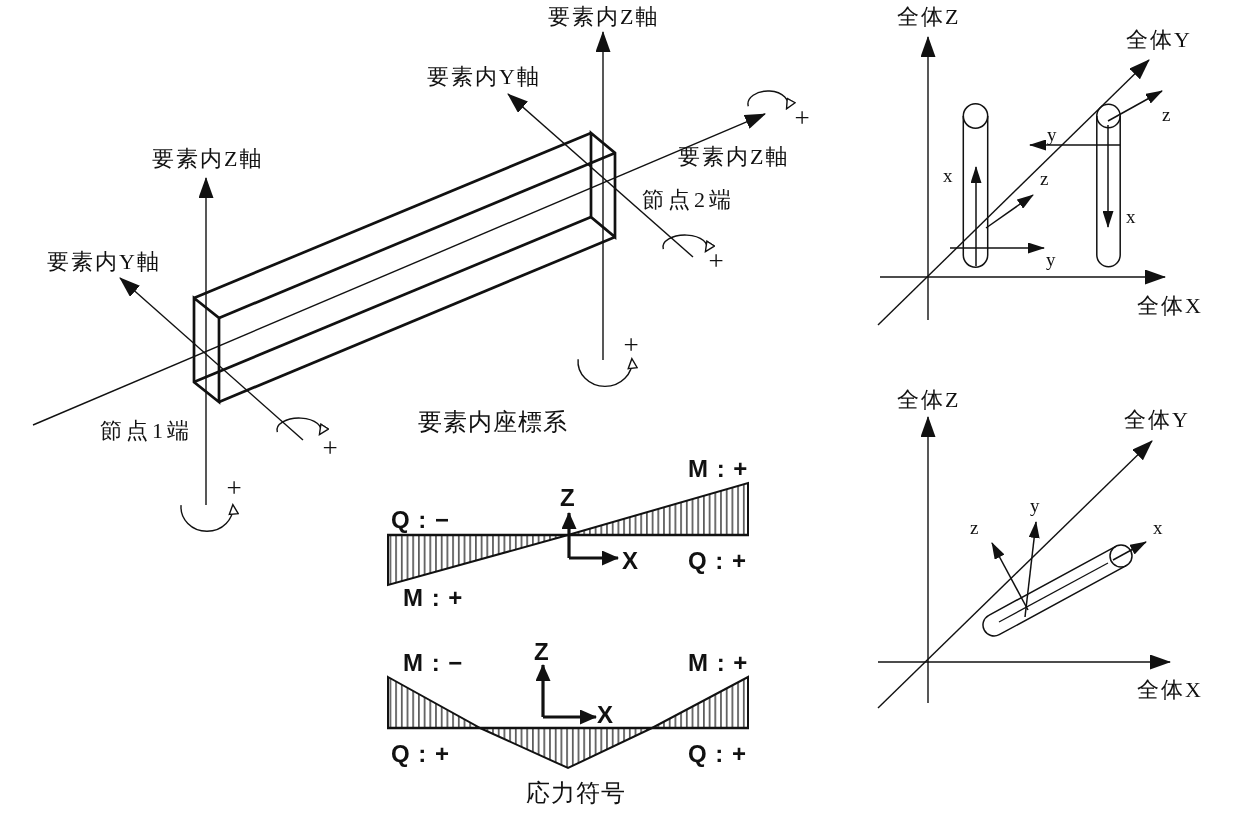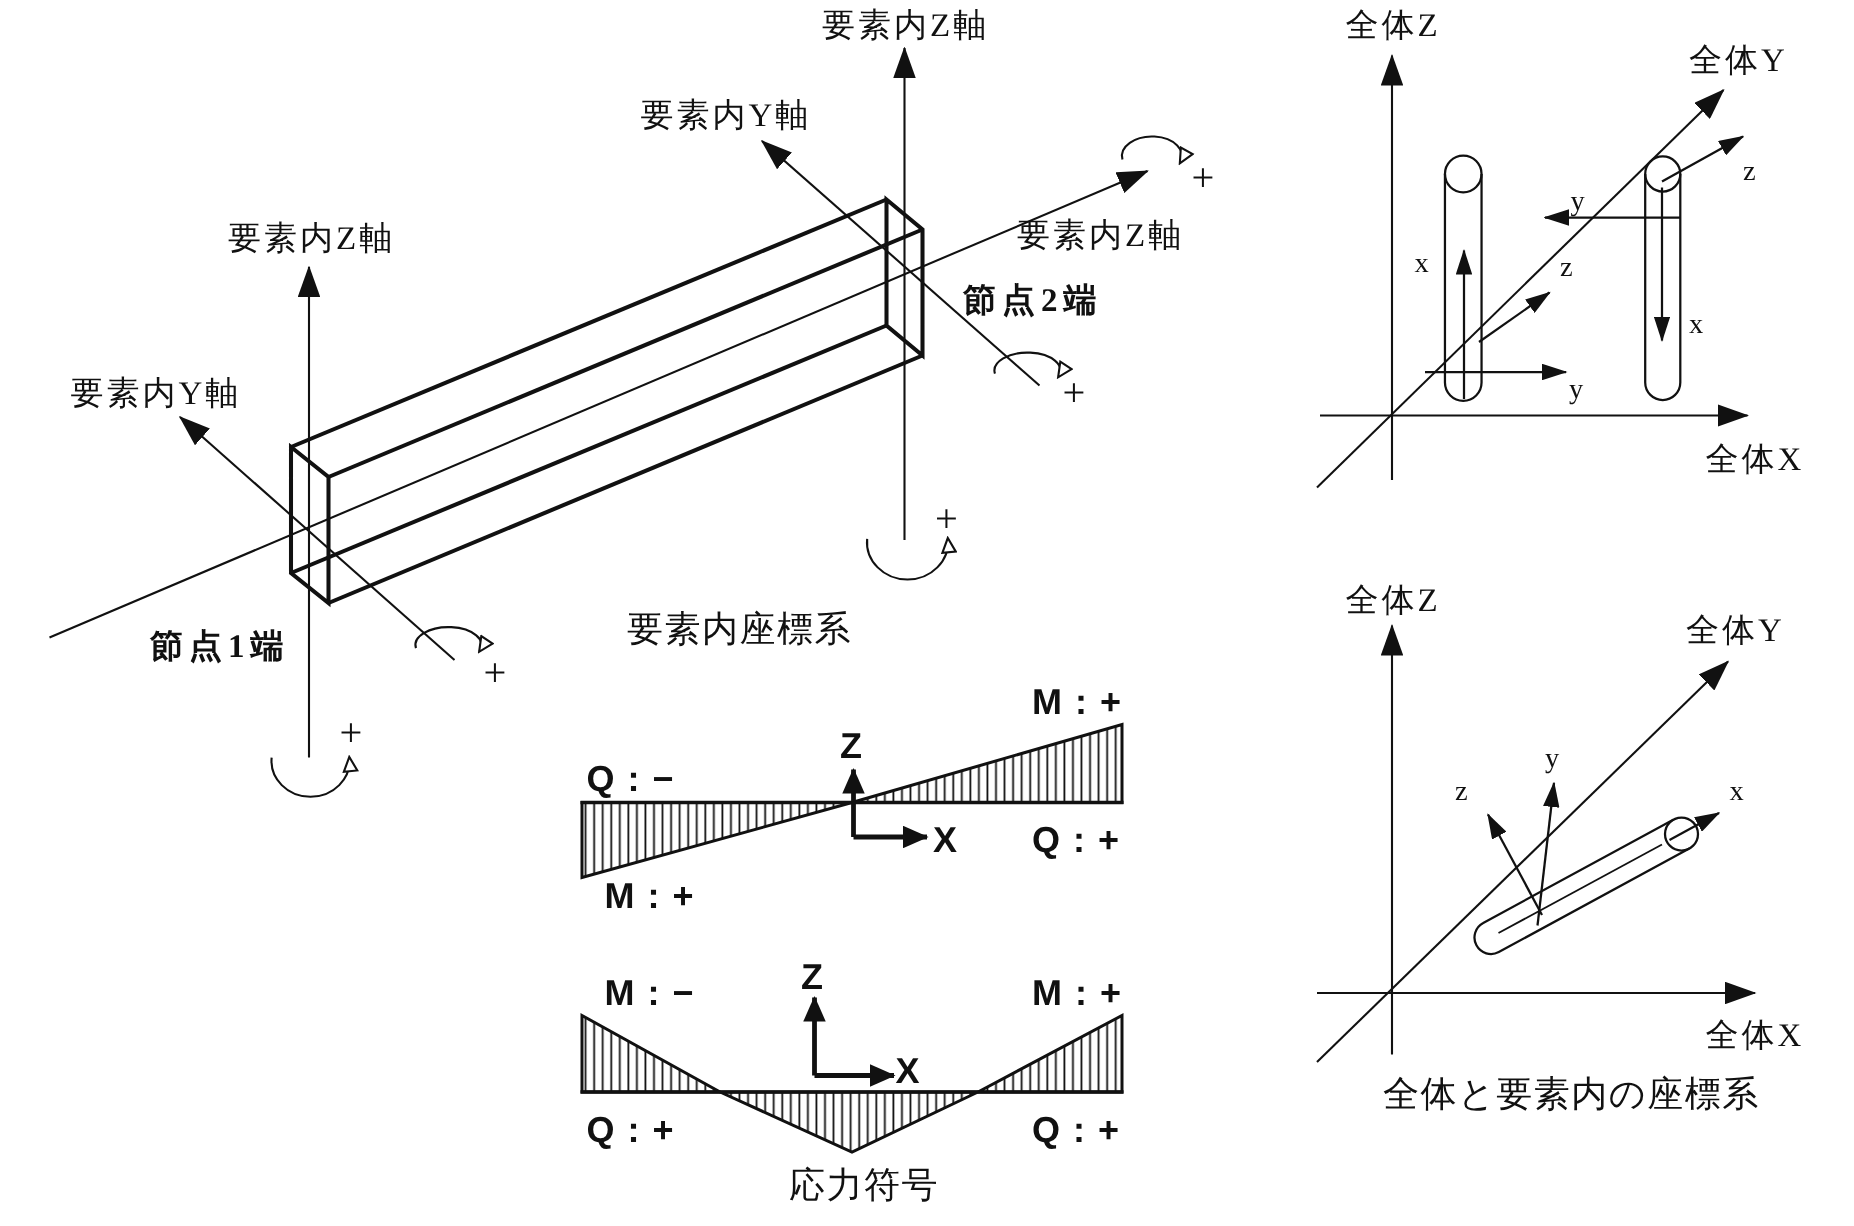--- a/index.html
+++ b/index.html
@@ -11,7 +11,7 @@
   #geom{position:absolute;left:0;top:0;}
   .lbl{position:absolute;white-space:nowrap;line-height:1;color:#111;}
   .jp{font-family:"Liberation Serif","DejaVu Serif",serif;font-size:22px;letter-spacing:2px;}
-  .jp-wide{letter-spacing:4px;font-weight:bold;}
+  .jp-wide{letter-spacing:4px;}
   .cap{font-family:Liberation Mono, monospace;font-size:24px;letter-spacing:1px;}
   .sig{font-family:"Liberation Sans","DejaVu Sans",sans-serif;font-size:24px;font-weight:bold;letter-spacing:1px;}
   .axch{font-family:"Liberation Serif","DejaVu Serif",serif;font-size:19px;}

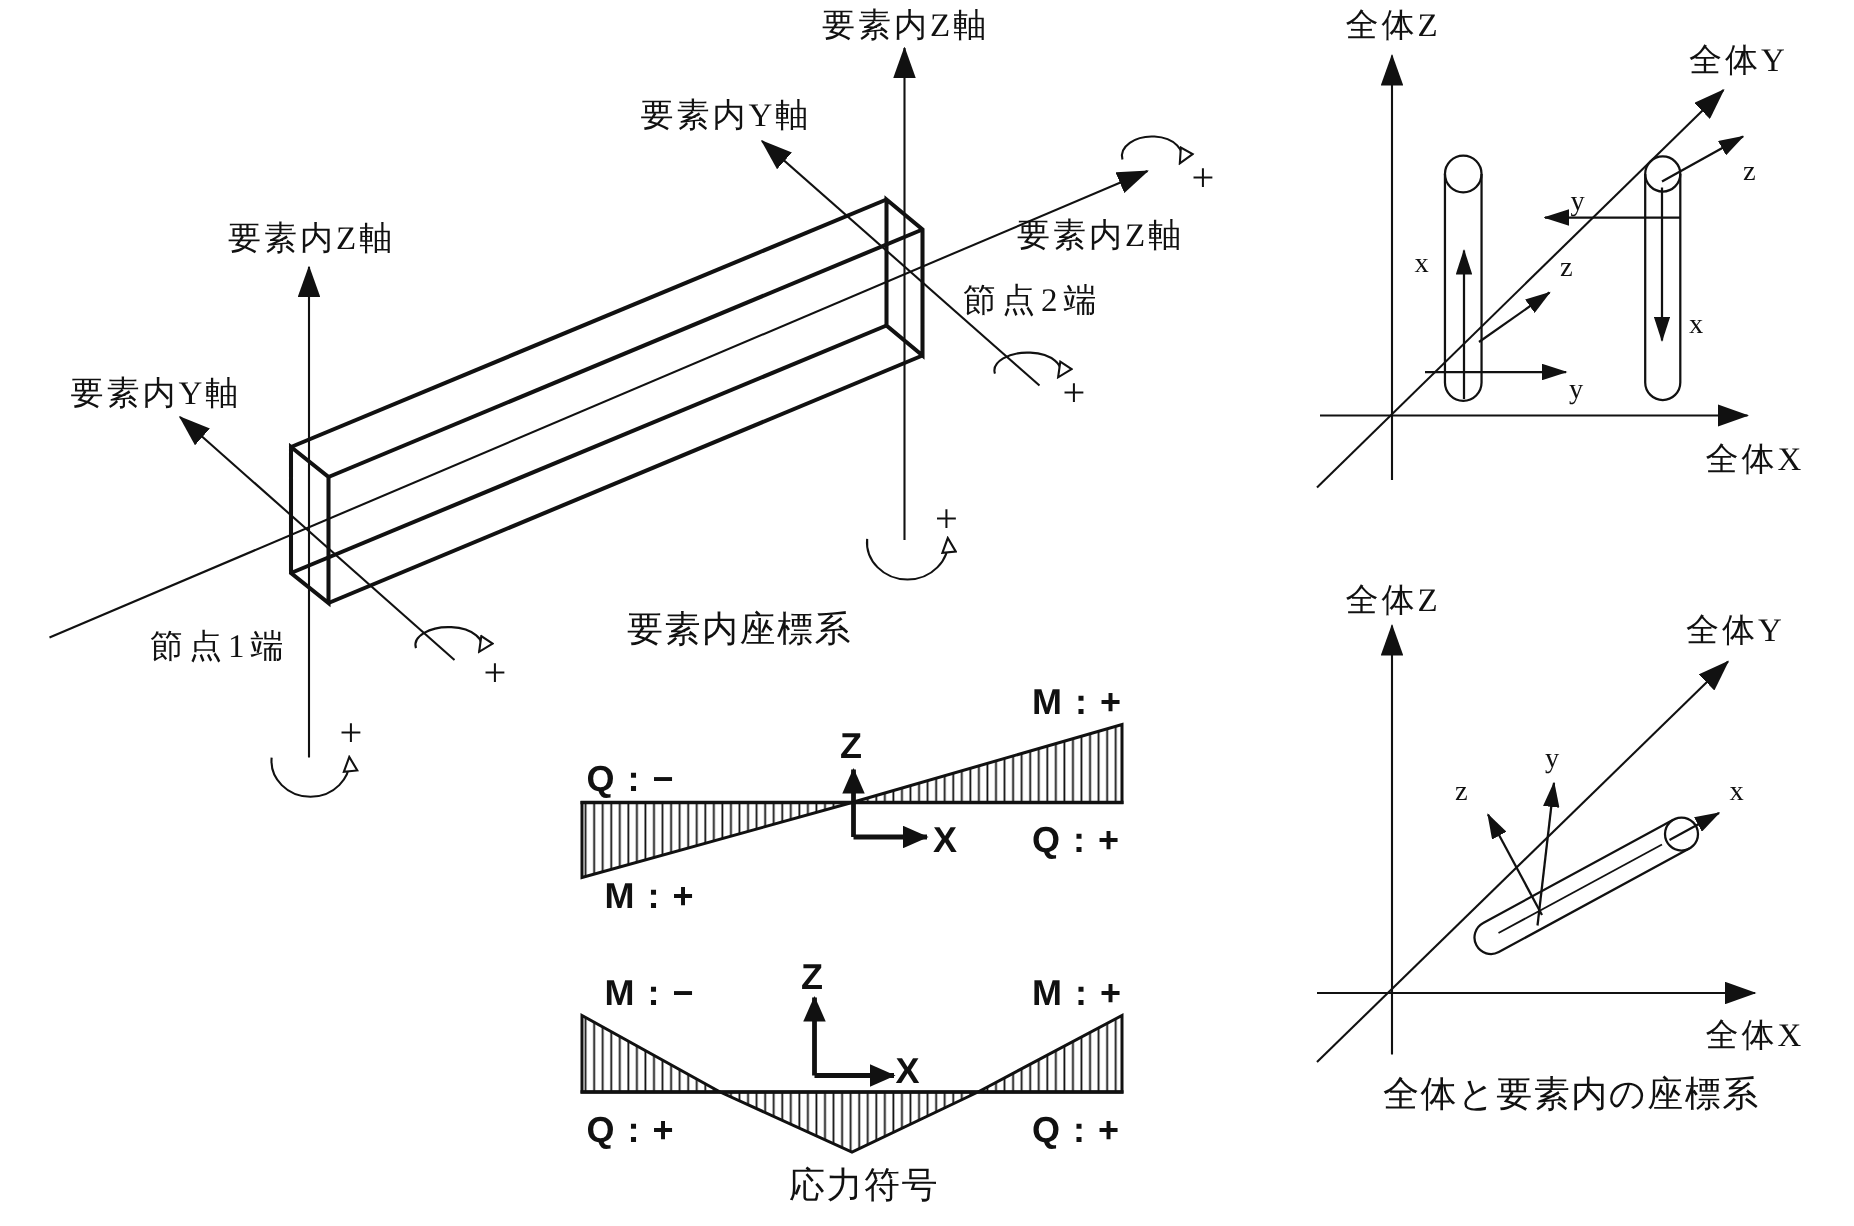--- a/index.html
+++ b/index.html
@@ -12,7 +12,7 @@
   .lbl{position:absolute;white-space:nowrap;line-height:1;color:#111;}
   .jp{font-family:"Liberation Serif","DejaVu Serif",serif;font-size:22px;letter-spacing:2px;}
   .jp-wide{letter-spacing:4px;}
-  .cap{font-family:Liberation Mono, monospace;font-size:24px;letter-spacing:1px;}
+  .cap{font-family:Liberation Sans, sans-serif;font-size:24px;letter-spacing:1px;}
   .sig{font-family:"Liberation Sans","DejaVu Sans",sans-serif;font-size:24px;font-weight:bold;letter-spacing:1px;}
   .axch{font-family:"Liberation Serif","DejaVu Serif",serif;font-size:19px;}
   .plus{font-family:"Liberation Serif","DejaVu Serif",serif;font-size:27px;font-weight:normal;transform:translate(-50%,-54%);}

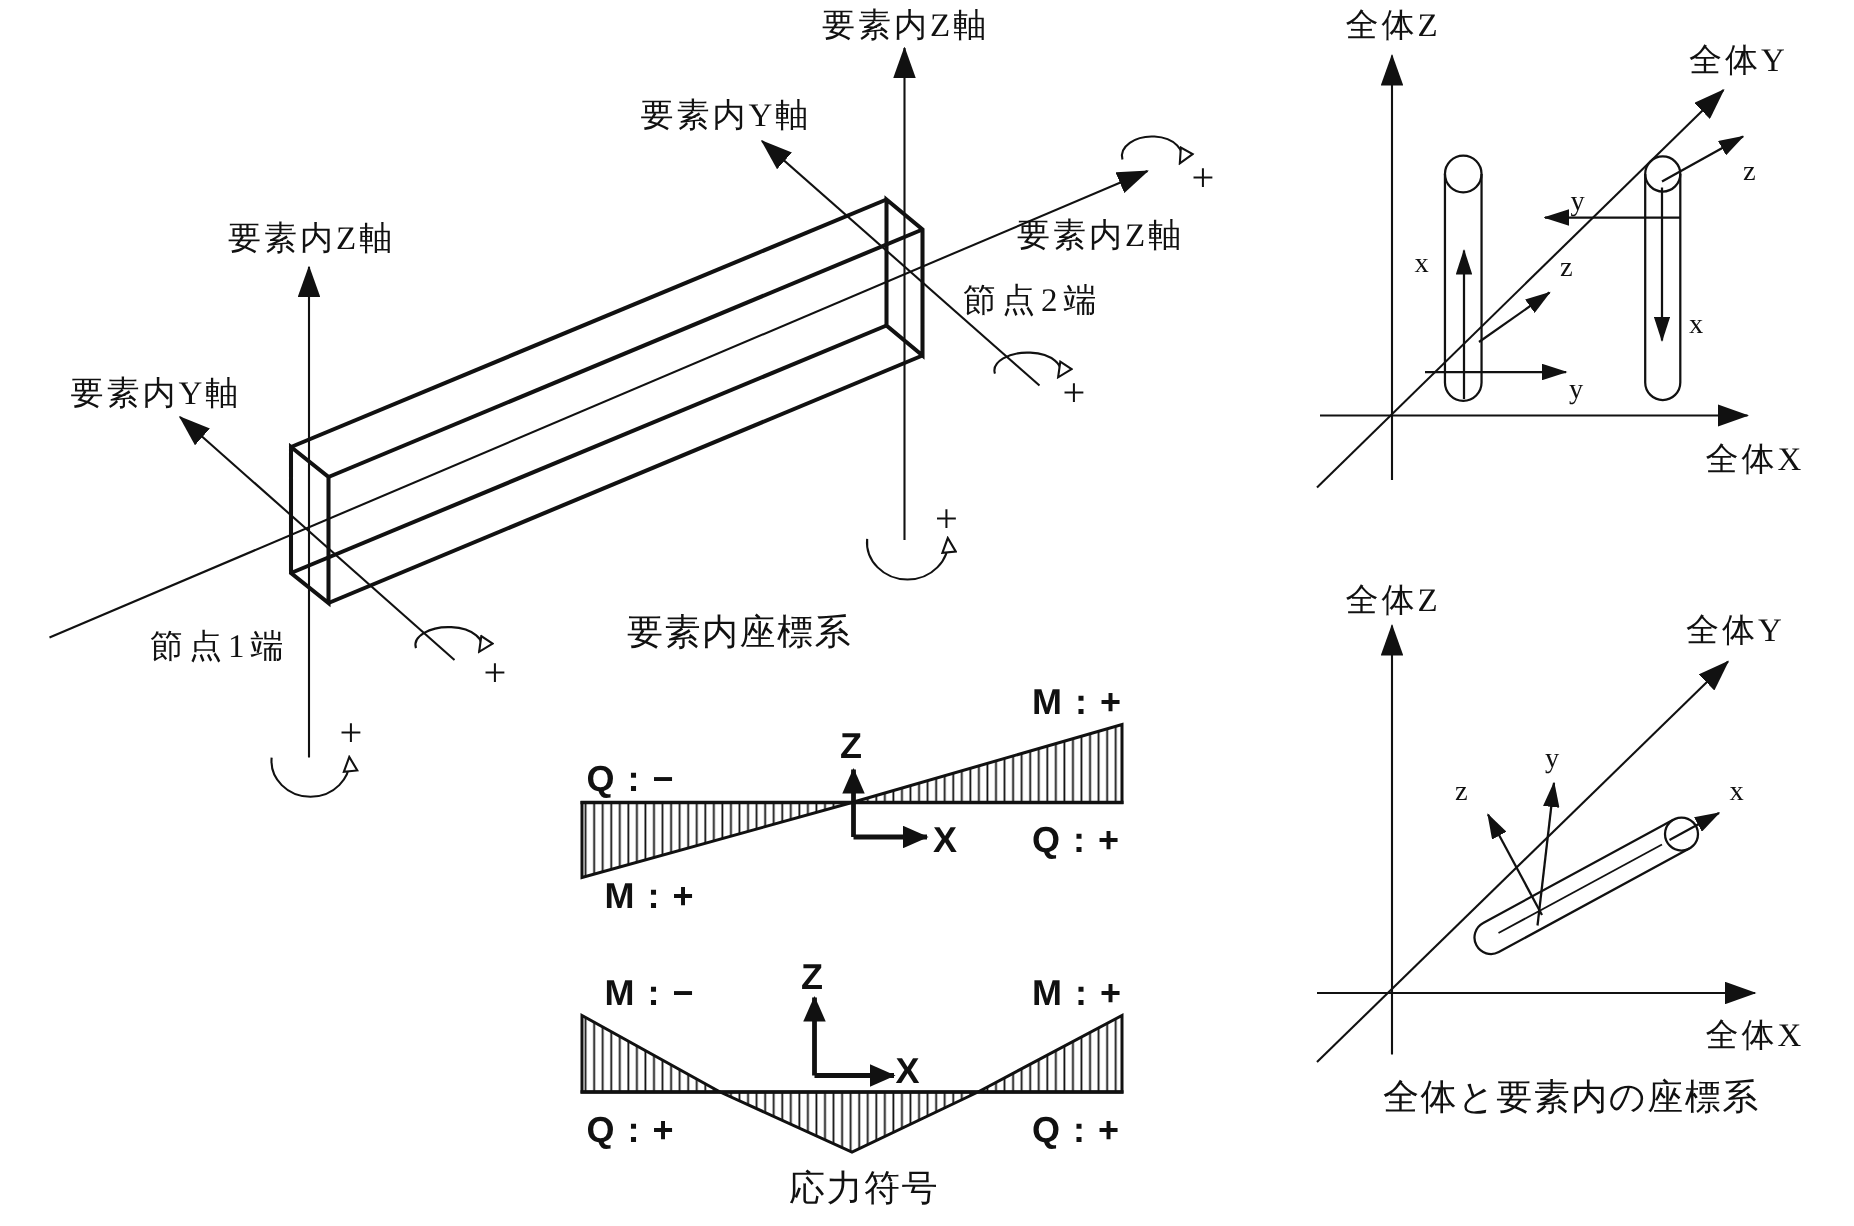--- a/index.html
+++ b/index.html
@@ -172,7 +172,6 @@
   <div class="lbl axch" style="left:1153px;top:518px">x</div>
   <div class="lbl axch" style="left:1030px;top:496px">y</div>
   <div class="lbl axch" style="left:970px;top:518px">z</div>
-  <div class="lbl cap" style="left:922px;top:720px">全体と要素内の座標系</div>
 
 </div>
 

